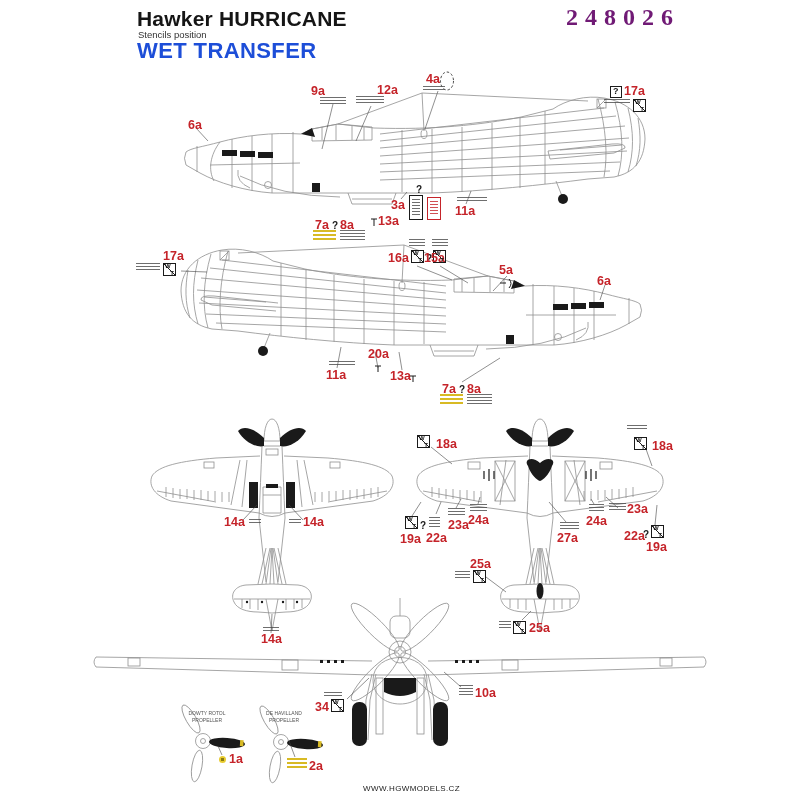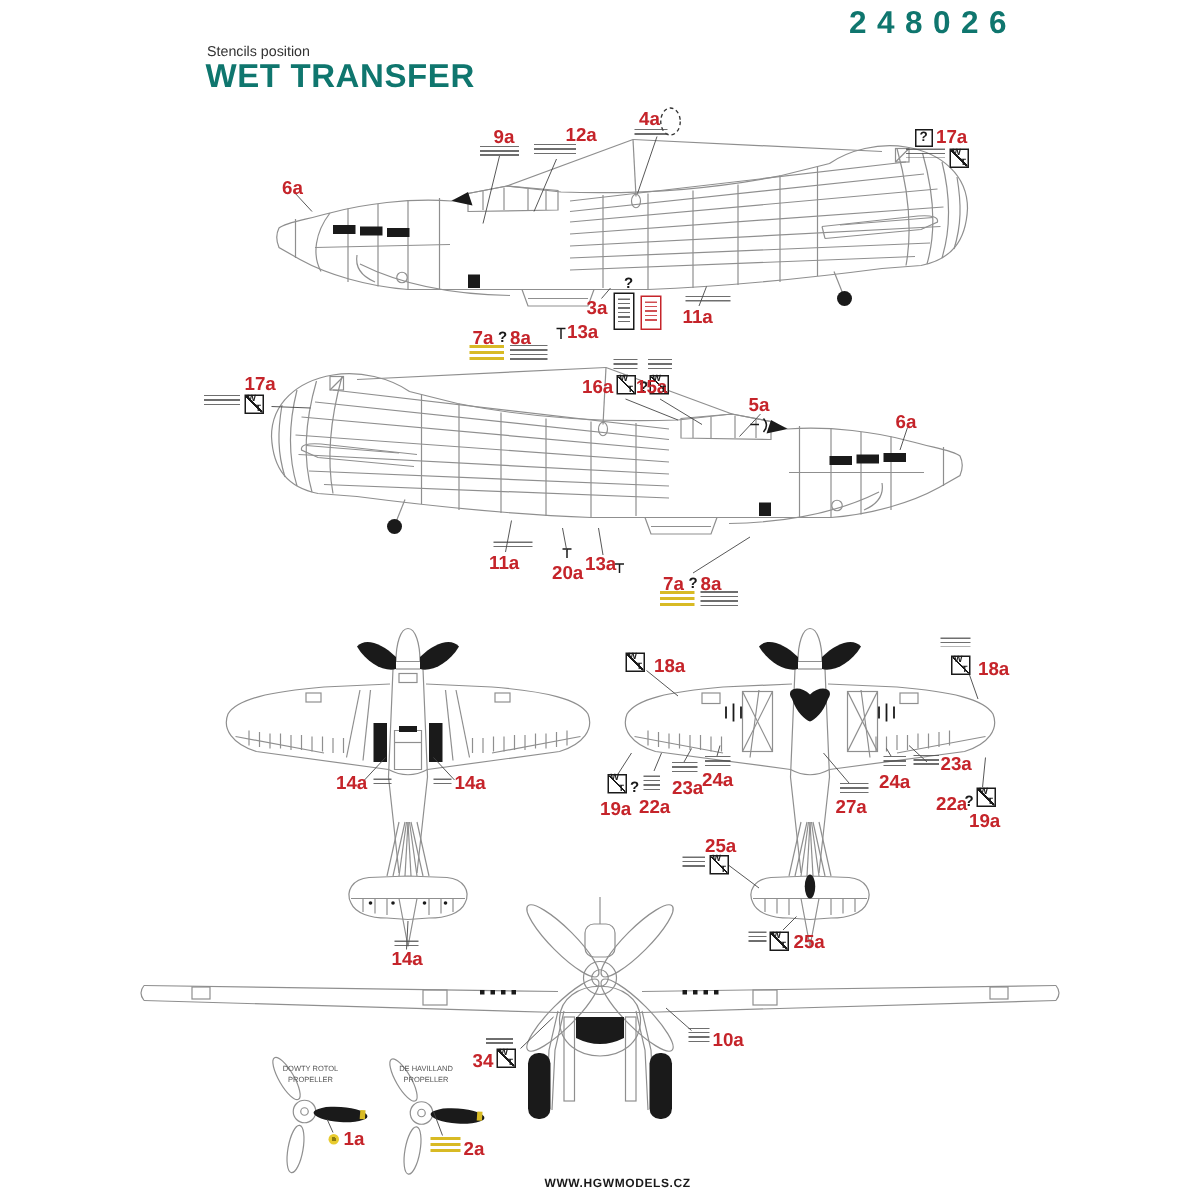--- a/index.html
+++ b/index.html
@@ -394,6 +394,7 @@
     </g>
   </svg>
 
+  <div class="hdr-title">Hawker HURRICANE</div>
   <div class="hdr-sub">Stencils position</div>
   <div class="hdr-method">WET TRANSFER</div>
   <div class="hdr-num">248026</div>

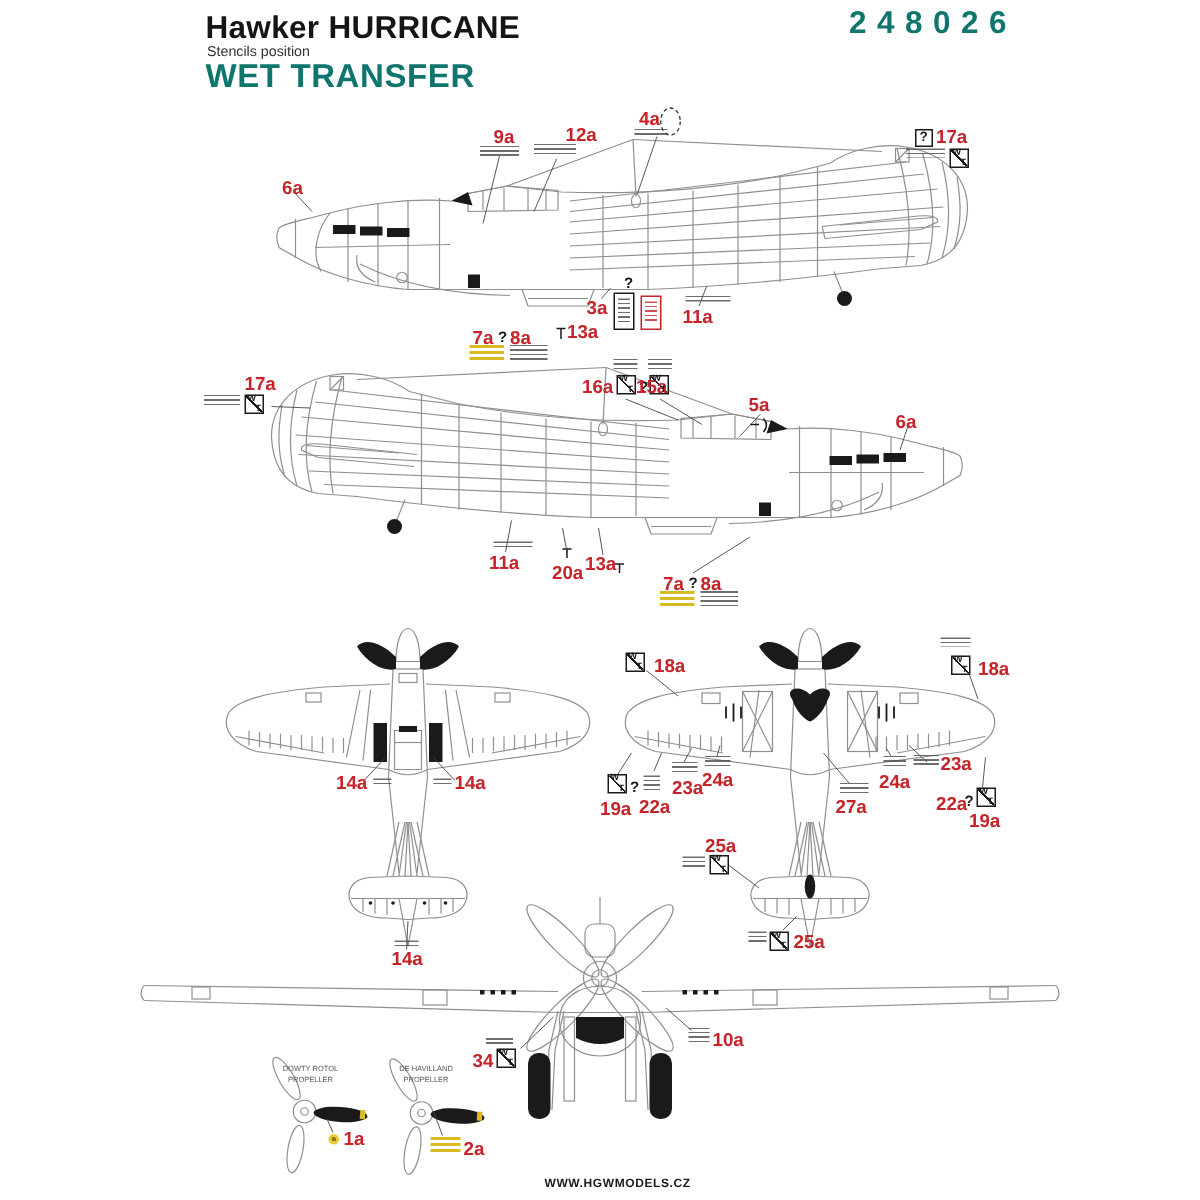--- a/index.html
+++ b/index.html
@@ -9,7 +9,7 @@
   .hdr-title{position:absolute;left:137px;top:7px;font-size:21px;font-weight:bold;color:#151515;letter-spacing:.2px;}
   .hdr-sub{position:absolute;left:138px;top:29px;font-size:9.5px;color:#333;}
   .hdr-method{position:absolute;left:137px;top:38px;font-size:22px;font-weight:bold;color:#0f766e;letter-spacing:.4px;}
-  .hdr-num{position:absolute;left:566px;top:4px;font-family:Liberation Sans, sans-serif;font-size:21px;font-weight:bold;letter-spacing:7px;color:#0f766e;}
+  .hdr-num{position:absolute;left:566px;top:4px;font-family:Liberation Serif, serif;font-size:24px;font-weight:bold;letter-spacing:7px;color:#701a75;}
   .lbl{position:absolute;color:#c5242a;font-weight:bold;font-size:12.5px;line-height:1;white-space:nowrap;}
   .q{position:absolute;color:#1a1a1a;font-weight:bold;font-size:10px;line-height:1;}
   .q.boxed{border:1px solid #1a1a1a;padding:0 2px 1px 2px;font-size:9px;background:#fff;}

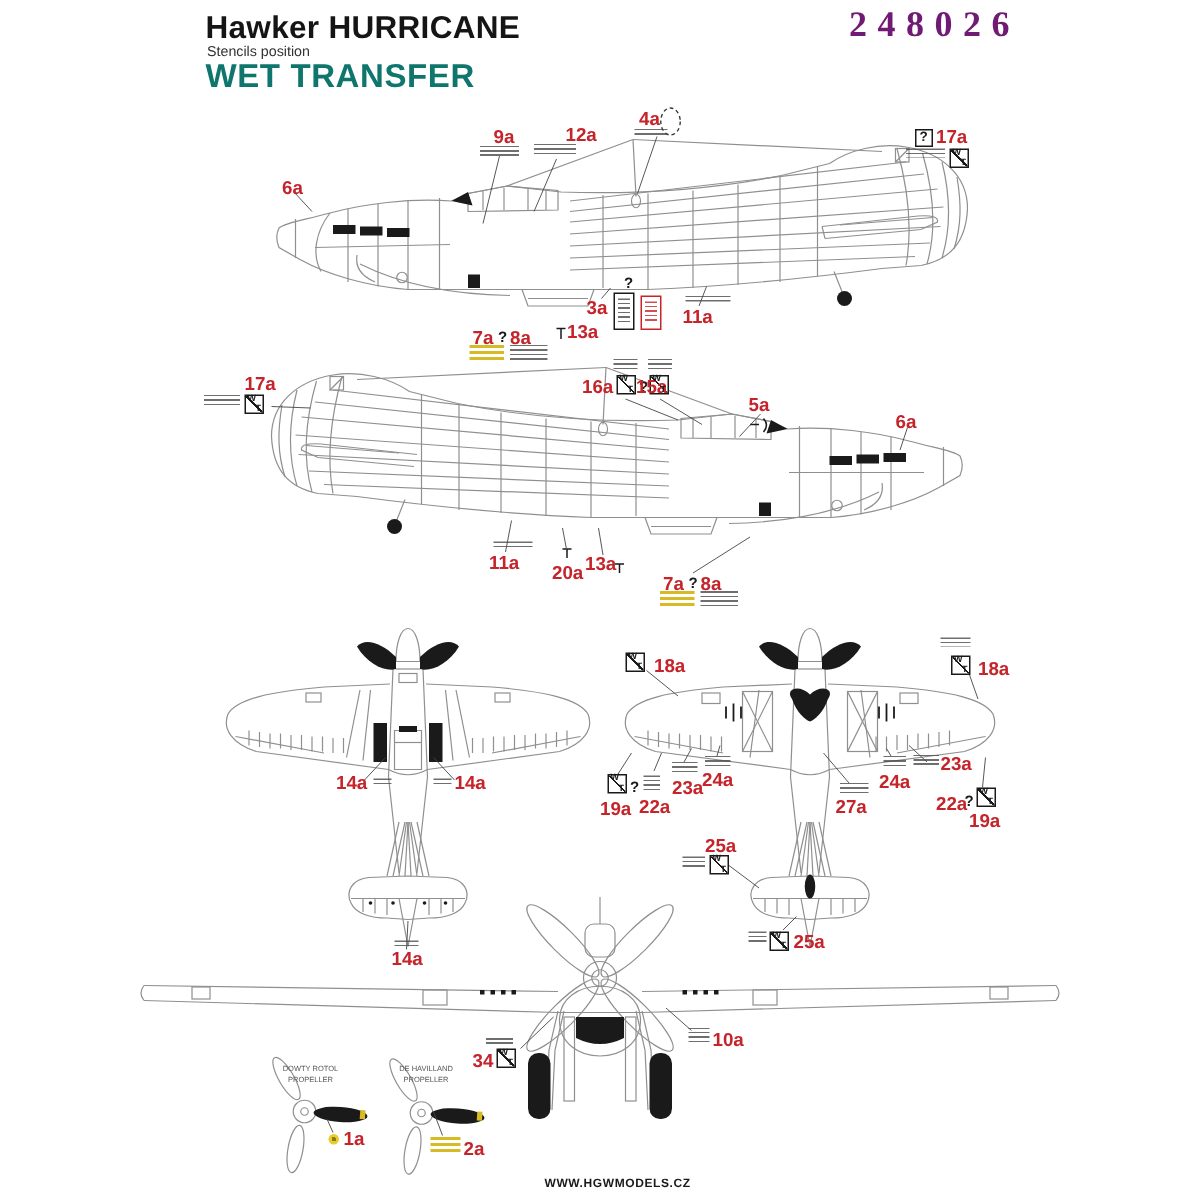--- a/index.html
+++ b/index.html
@@ -8,7 +8,7 @@
   .art{position:absolute;left:0;top:0;}
   .hdr-title{position:absolute;left:137px;top:7px;font-size:21px;font-weight:bold;color:#151515;letter-spacing:.2px;}
   .hdr-sub{position:absolute;left:138px;top:29px;font-size:9.5px;color:#333;}
-  .hdr-method{position:absolute;left:137px;top:38px;font-size:22px;font-weight:bold;color:#0f766e;letter-spacing:.4px;}
+  .hdr-method{position:absolute;left:137px;top:38px;font-size:22px;font-weight:bold;color:#1d4ed8;letter-spacing:.4px;}
   .hdr-num{position:absolute;left:566px;top:4px;font-family:Liberation Serif, serif;font-size:24px;font-weight:bold;letter-spacing:7px;color:#701a75;}
   .lbl{position:absolute;color:#c5242a;font-weight:bold;font-size:12.5px;line-height:1;white-space:nowrap;}
   .q{position:absolute;color:#1a1a1a;font-weight:bold;font-size:10px;line-height:1;}

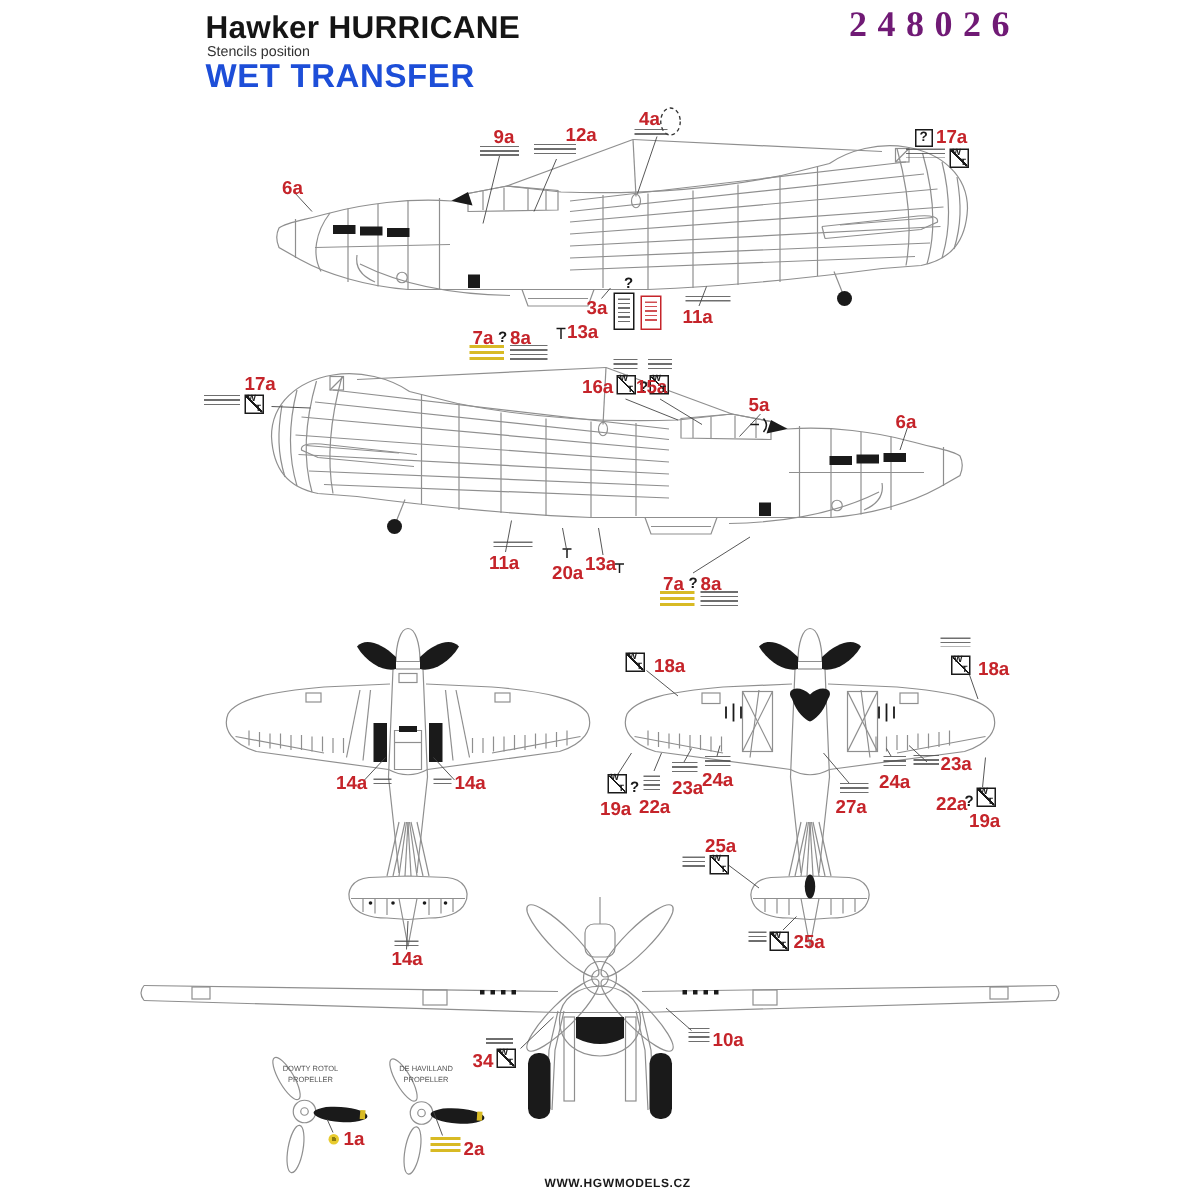--- a/index.html
+++ b/index.html
@@ -400,7 +400,7 @@
   <div class="hdr-num">248026</div>
 
   <div class="lbl" style="left:188px;top:119px">6a</div>
-  <div class="lbl" style="left:329px;top:85px">9a</div>
+  <div class="lbl" style="left:311px;top:85px">9a</div>
   <span class="micro" style="left:320px;top:97px;width:26px;height:7px"></span>
   <div class="lbl" style="left:377px;top:84px">12a</div>
   <span class="micro" style="left:356px;top:96px;width:28px;height:8px"></span>

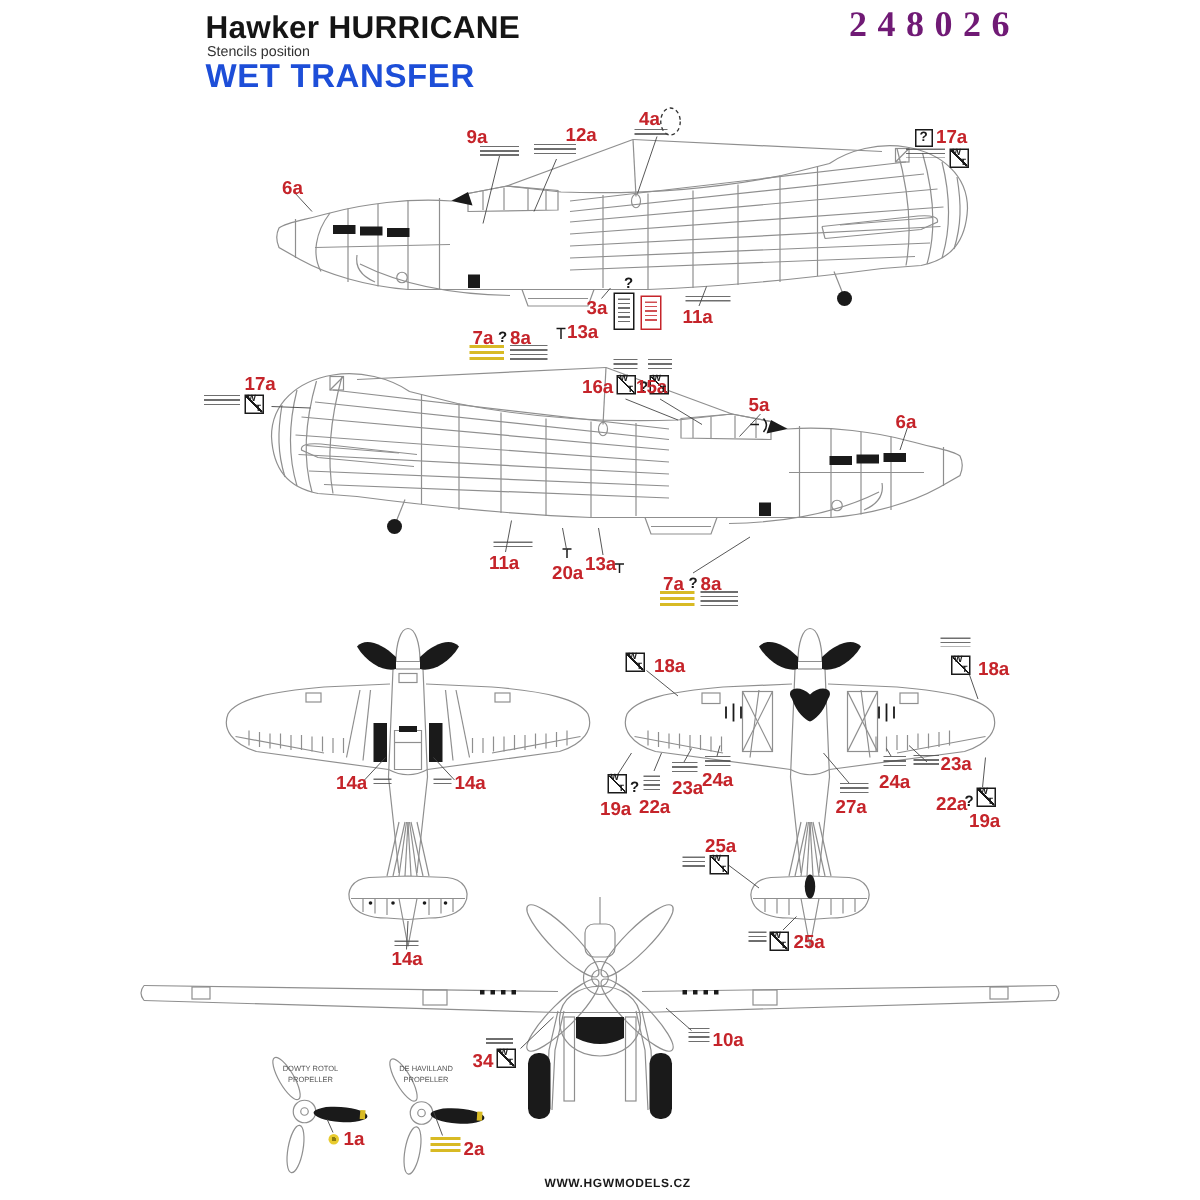--- a/index.html
+++ b/index.html
@@ -453,7 +453,7 @@
   <div class="lbl" style="left:597px;top:275px">6a</div>
   <div class="lbl" style="left:326px;top:369px">11a</div>
   <span class="micro" style="left:329px;top:361px;width:26px;height:5px"></span>
-  <div class="lbl" style="left:368px;top:376px">20a</div>
+  <div class="lbl" style="left:368px;top:348px">20a</div>
   <div class="lbl" style="left:390px;top:370px">13a</div>
   <div class="lbl" style="left:442px;top:383px">7a</div>
   <span class="q" style="left:459px;top:385px">?</span>

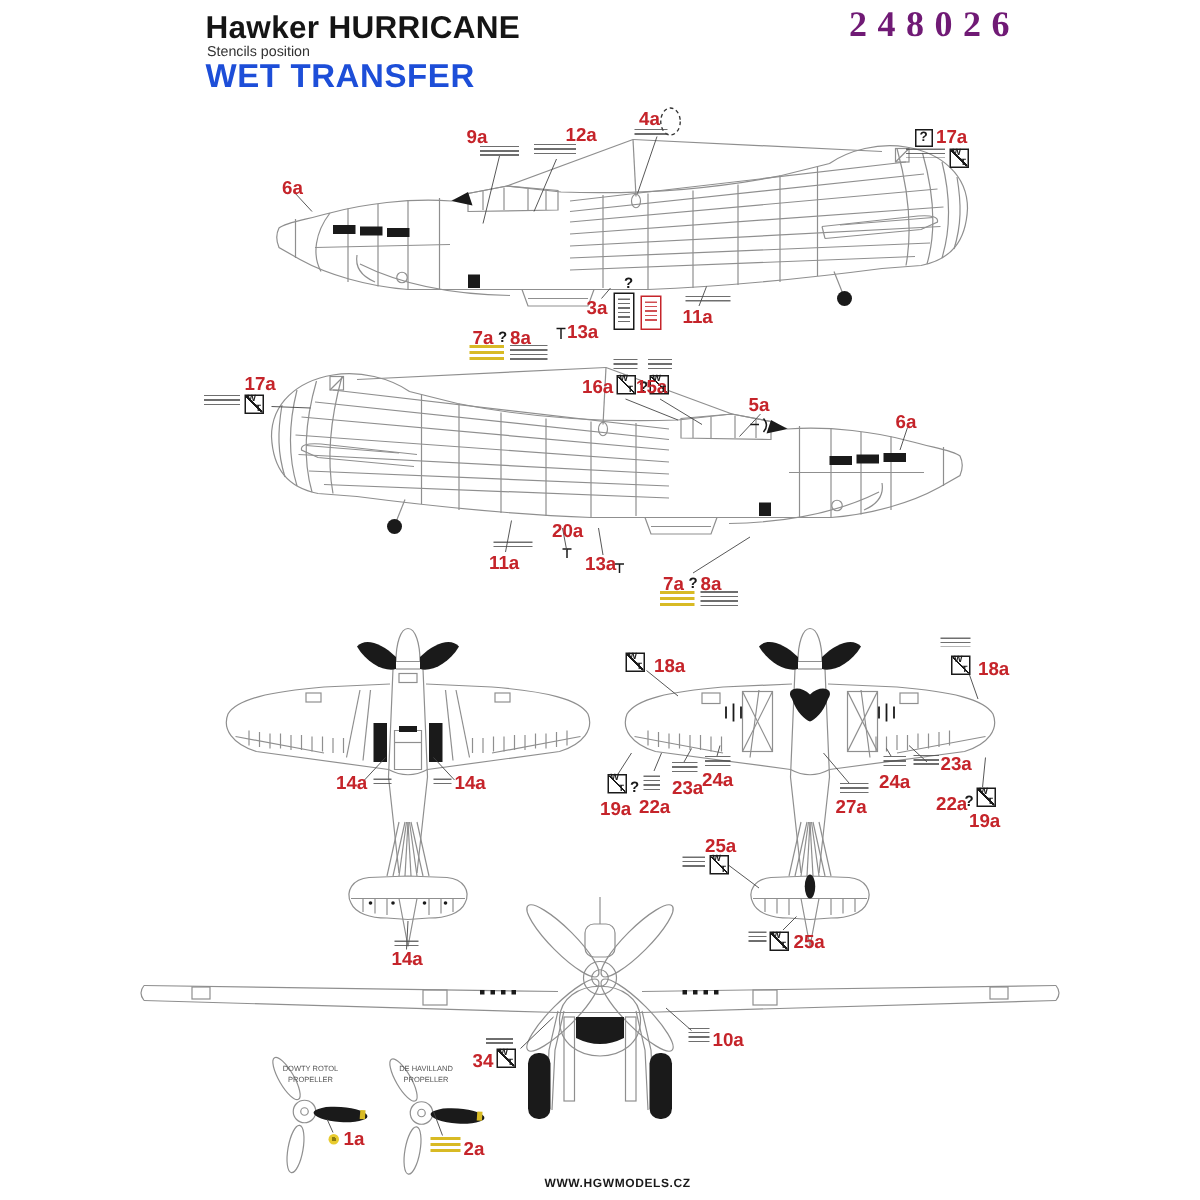--- a/index.html
+++ b/index.html
@@ -25,7 +25,7 @@
   .sbox .inner{position:absolute;left:2px;right:2px;top:3px;bottom:3px;}
   .propname{position:absolute;font-size:5px;color:#555;line-height:1.3;text-align:center;width:44px;}
   .ydot{position:absolute;width:7px;height:7px;border-radius:50%;background:radial-gradient(circle,#8a7a10 0 1.5px,#e8cb2e 1.5px);}
-  .footer-url{position:absolute;left:363px;top:784px;font-size:8px;font-weight:bold;color:#1a1a1a;letter-spacing:.4px;}
+  .footer-url{position:absolute;left:363px;top:784px;font-size:8px;font-weight:normal;color:#1a1a1a;letter-spacing:.4px;}
 </style>
 </head>
 <body>

